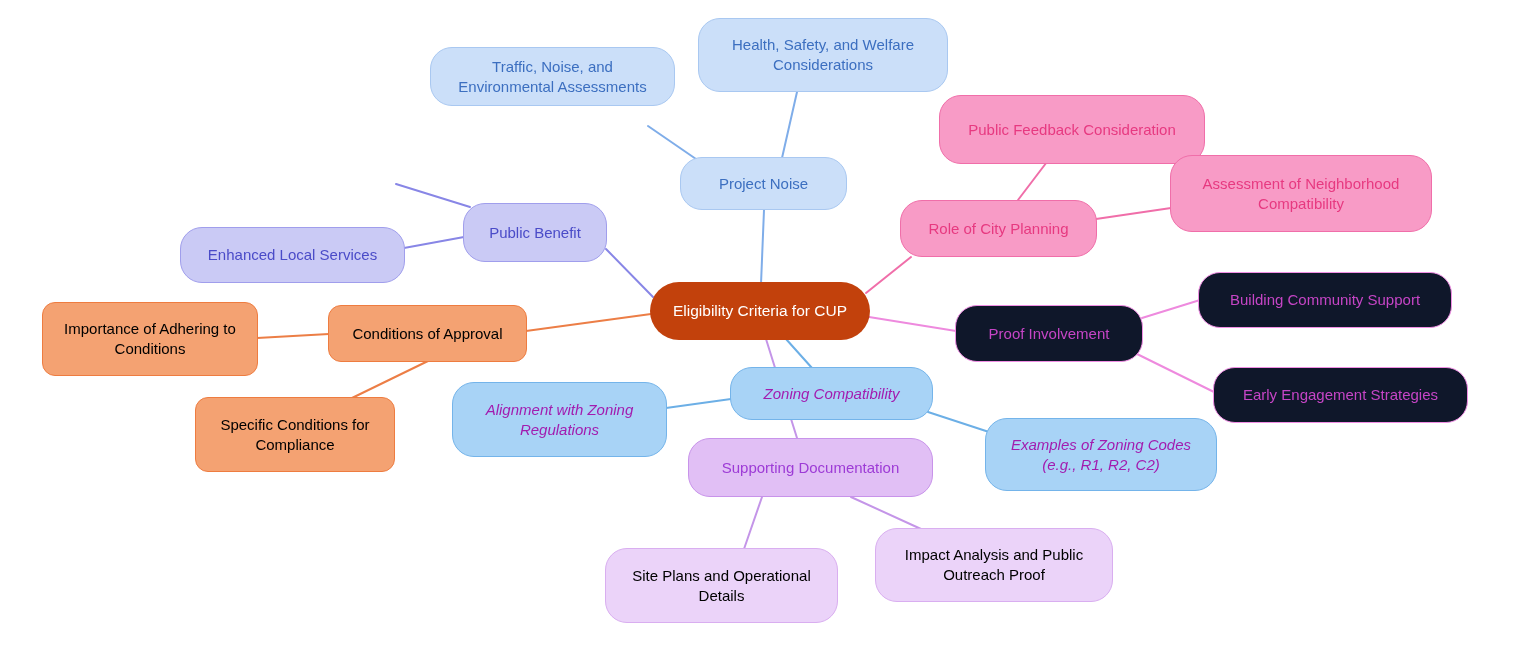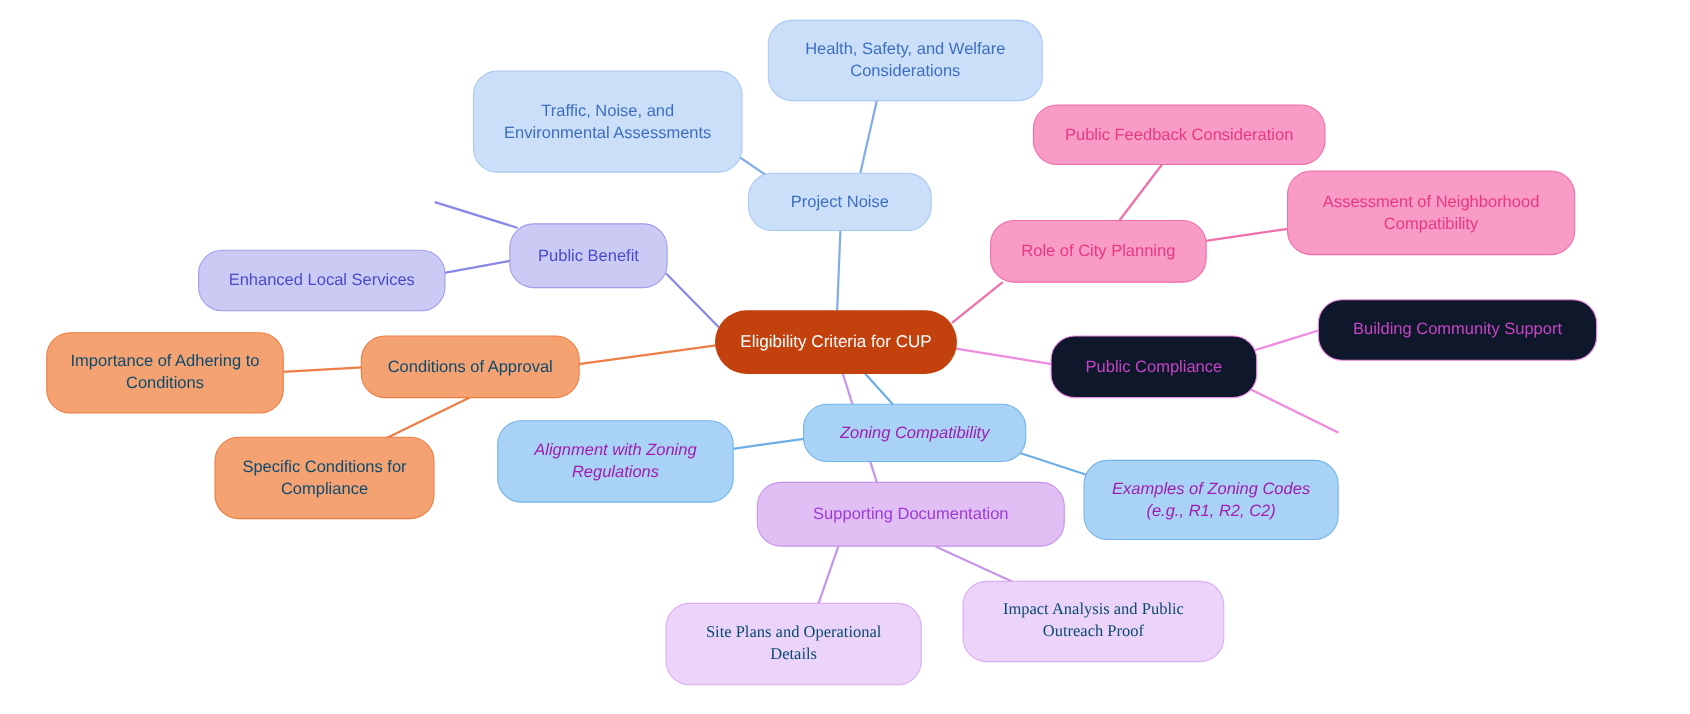--- a/index.html
+++ b/index.html
@@ -86,7 +86,7 @@
 
   <div class="node family-blue" style="left:680px;top:157px;width:167px;height:53px">Project Noise</div>
   <div class="node family-blue" style="left:698px;top:18px;width:250px;height:74px">Health, Safety, and Welfare Considerations</div>
-  <div class="node family-blue" style="left:430px;top:64px;width:245px;height:93px">Traffic, Noise, and Environmental Assessments</div>
+  <div class="node family-blue" style="left:430px;top:47px;width:245px;height:59px">Traffic, Noise, and Environmental Assessments</div>
 
   <div class="node family-lavender" style="left:463px;top:203px;width:144px;height:59px">Public Benefit</div>
   <div class="node family-lavender" style="left:180px;top:227px;width:225px;height:56px">Enhanced Local Services</div>

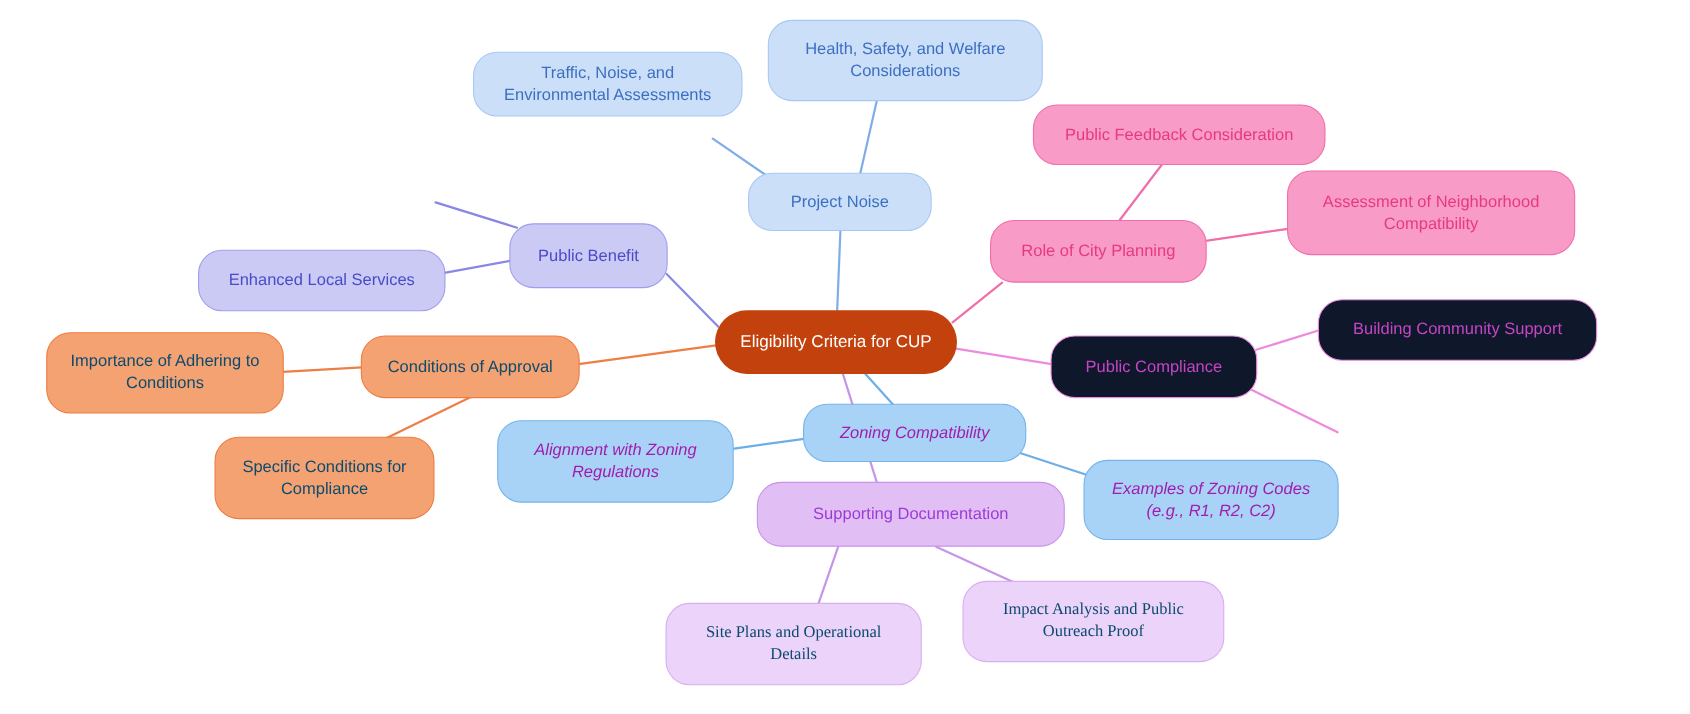--- a/index.html
+++ b/index.html
@@ -92,7 +92,7 @@
   <div class="node family-lavender" style="left:180px;top:227px;width:225px;height:56px">Enhanced Local Services</div>
 
   <div class="node family-pink" style="left:900px;top:200px;width:197px;height:57px">Role of City Planning</div>
-  <div class="node family-pink" style="left:939px;top:95px;width:266px;height:55px">Public Feedback Consideration</div>
+  <div class="node family-pink" style="left:939px;top:95px;width:266px;height:69px">Public Feedback Consideration</div>
   <div class="node family-pink" style="left:1170px;top:155px;width:262px;height:77px">Assessment of Neighborhood Compatibility</div>
 
   <div class="node family-orchid" style="left:955px;top:305px;width:188px;height:57px">Public Compliance</div>

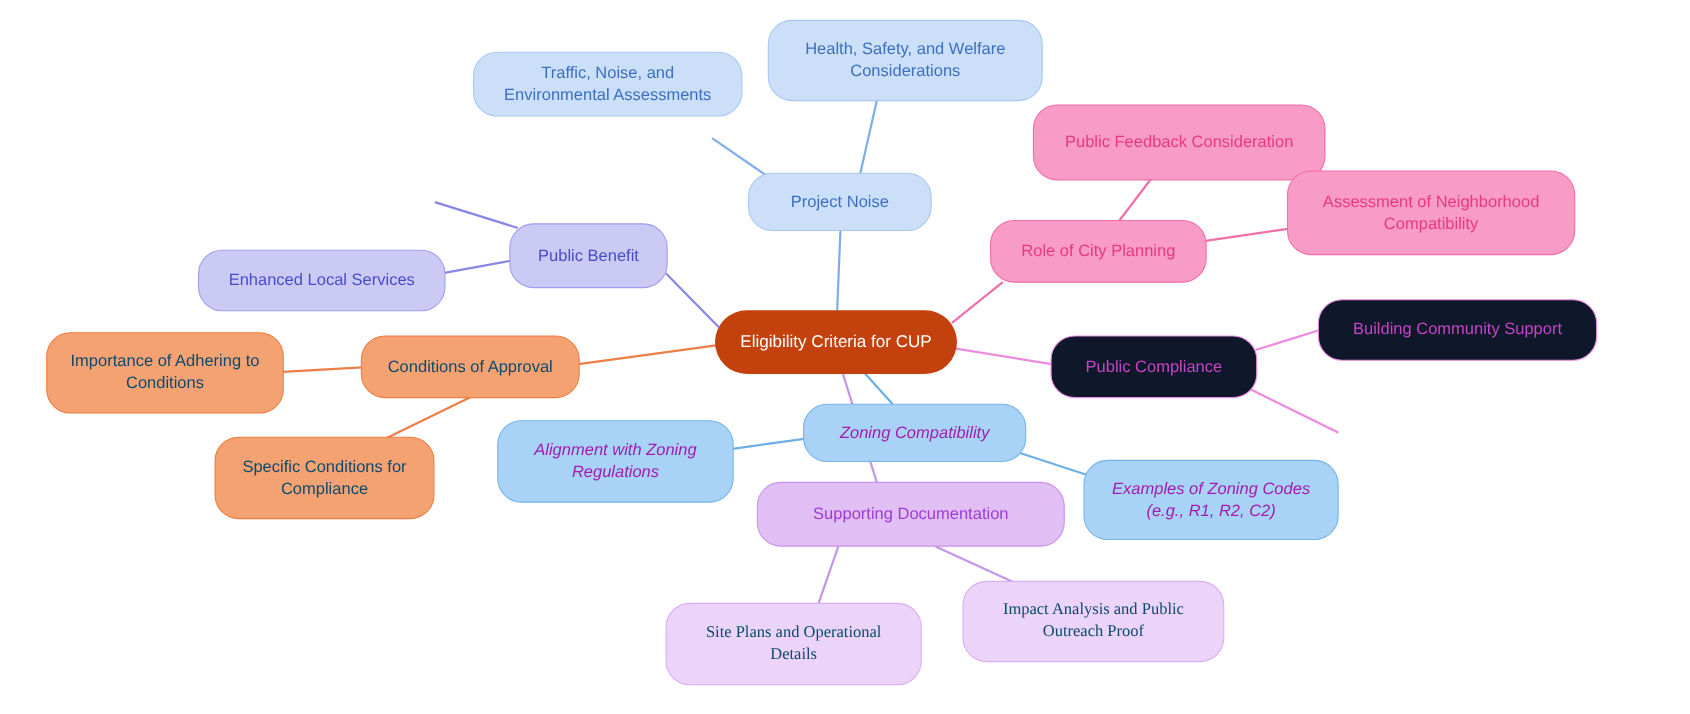--- a/index.html
+++ b/index.html
@@ -42,7 +42,7 @@
   .family-lavender{background:#cacaf5;border-color:#a09eec;color:#4a4bc8;}
   .family-pink{background:#f89bc6;border-color:#f06ea9;color:#e73980;}
   .family-orchid{background:#0f172a;border-color:#f08ee4;color:#c645c6;}
-  .family-orange{background:#f4a272;border-color:#ee7c40;color:#0c4a6e;}
+  .family-orange{background:#f4a272;border-color:#ee7c40;color:#000000;border-radius:13px;}
   .family-sky{background:#a8d3f6;border-color:#74b4ea;color:#a21caf;font-style:italic;}
   .family-lilac{background:#e1bff5;border-color:#c893ea;color:#9d3bd6;}
   .family-lilac-light{background:#ebd3f9;border-color:#d9aef0;color:#0c4a6e;font-family:Liberation Serif, serif;}

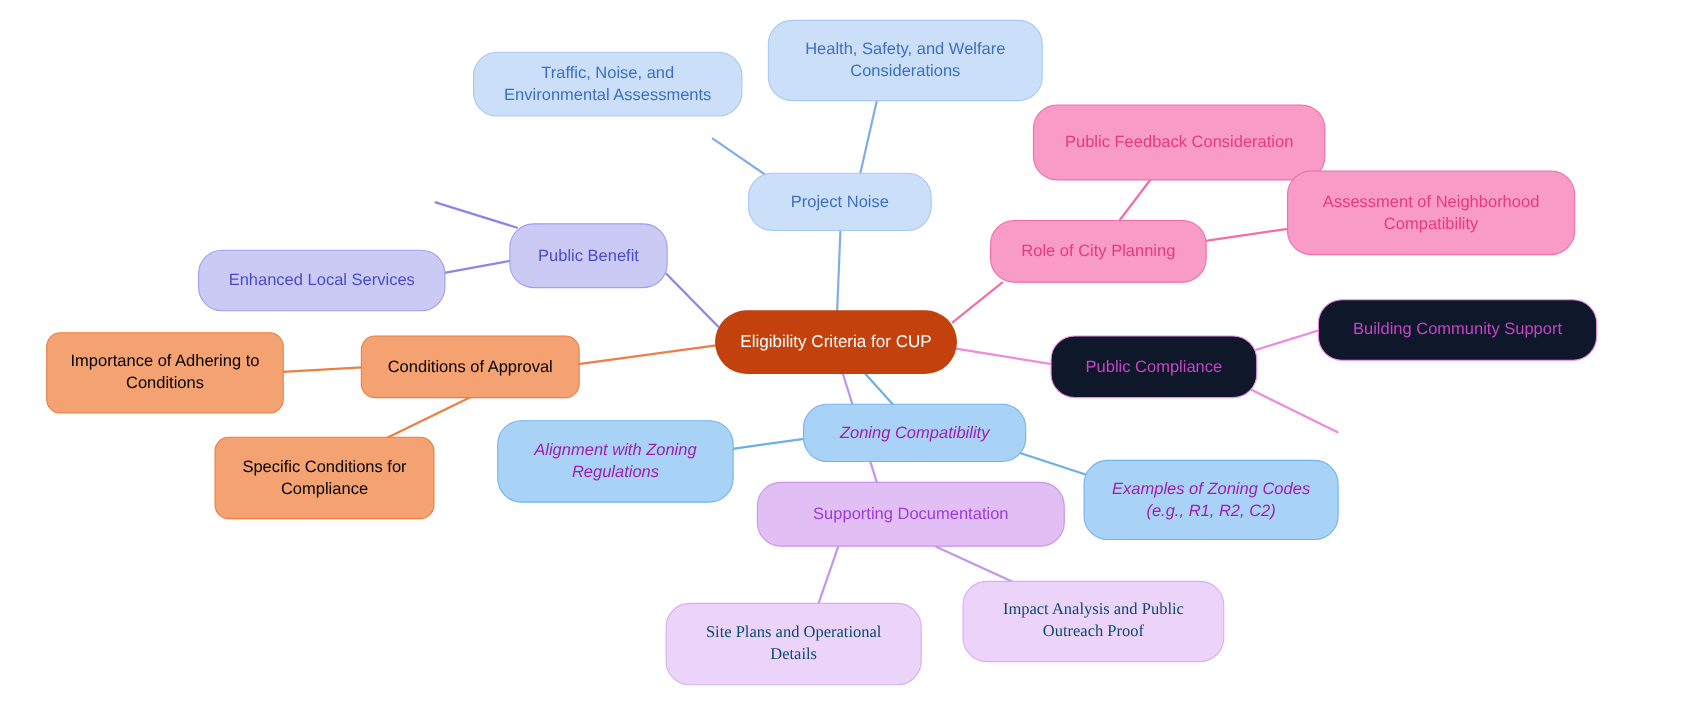--- a/index.html
+++ b/index.html
@@ -95,7 +95,7 @@
   <div class="node family-pink" style="left:939px;top:95px;width:266px;height:69px">Public Feedback Consideration</div>
   <div class="node family-pink" style="left:1170px;top:155px;width:262px;height:77px">Assessment of Neighborhood Compatibility</div>
 
-  <div class="node family-orchid" style="left:955px;top:305px;width:188px;height:57px">Public Compliance</div>
+  <div class="node family-orchid" style="left:955px;top:305px;width:188px;height:57px">Proof Involvement</div>
   <div class="node family-orchid" style="left:1198px;top:272px;width:254px;height:56px">Building Community Support</div>
 
   <div class="node family-orange" style="left:328px;top:305px;width:199px;height:57px">Conditions of Approval</div>

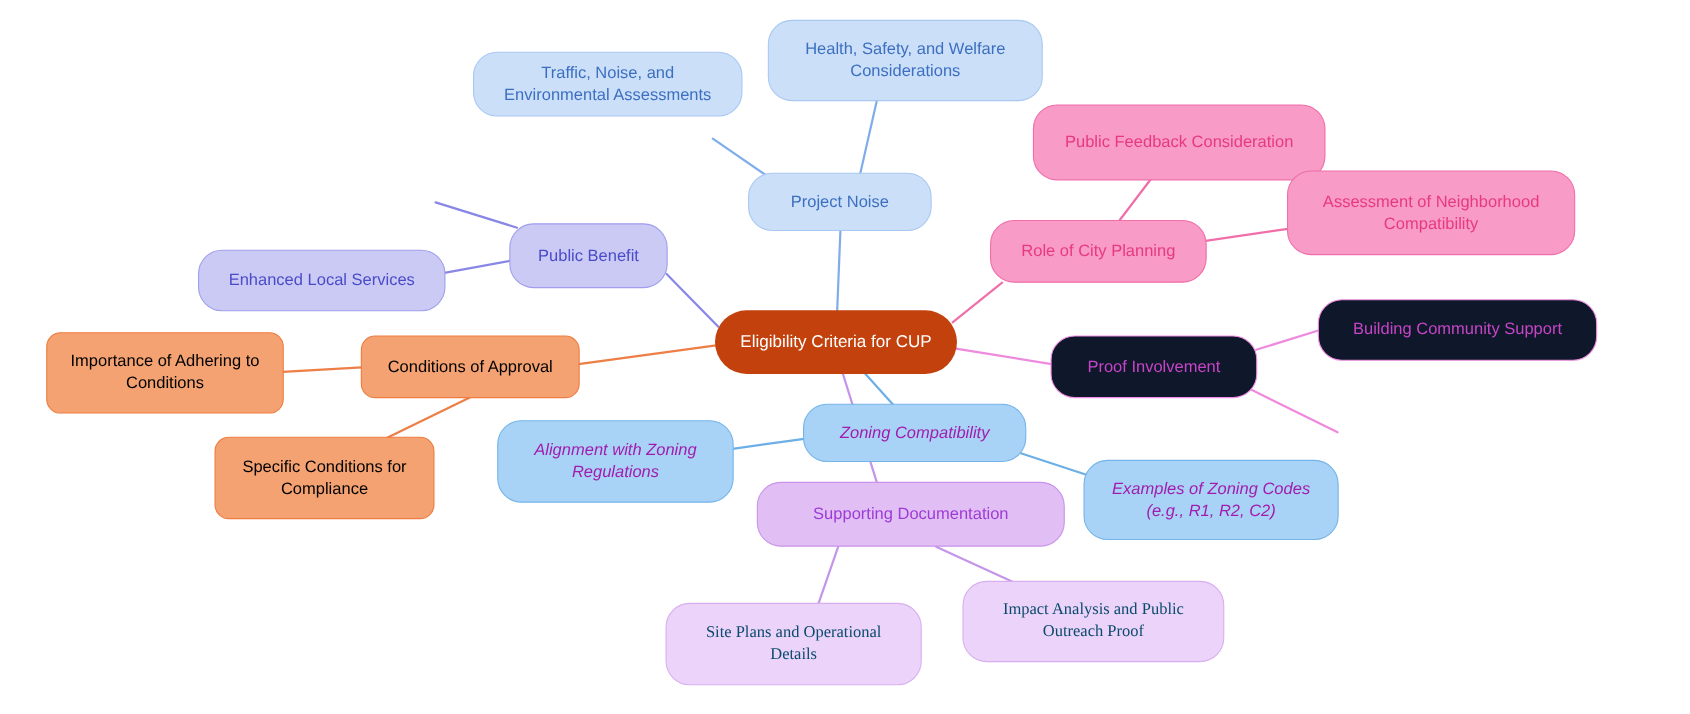--- a/index.html
+++ b/index.html
@@ -97,6 +97,7 @@
 
   <div class="node family-orchid" style="left:955px;top:305px;width:188px;height:57px">Proof Involvement</div>
   <div class="node family-orchid" style="left:1198px;top:272px;width:254px;height:56px">Building Community Support</div>
+  <div class="node family-orchid" style="left:1213px;top:367px;width:255px;height:56px">Early Engagement Strategies</div>
 
   <div class="node family-orange" style="left:328px;top:305px;width:199px;height:57px">Conditions of Approval</div>
   <div class="node family-orange" style="left:42px;top:302px;width:216px;height:74px">Importance of Adhering to Conditions</div>

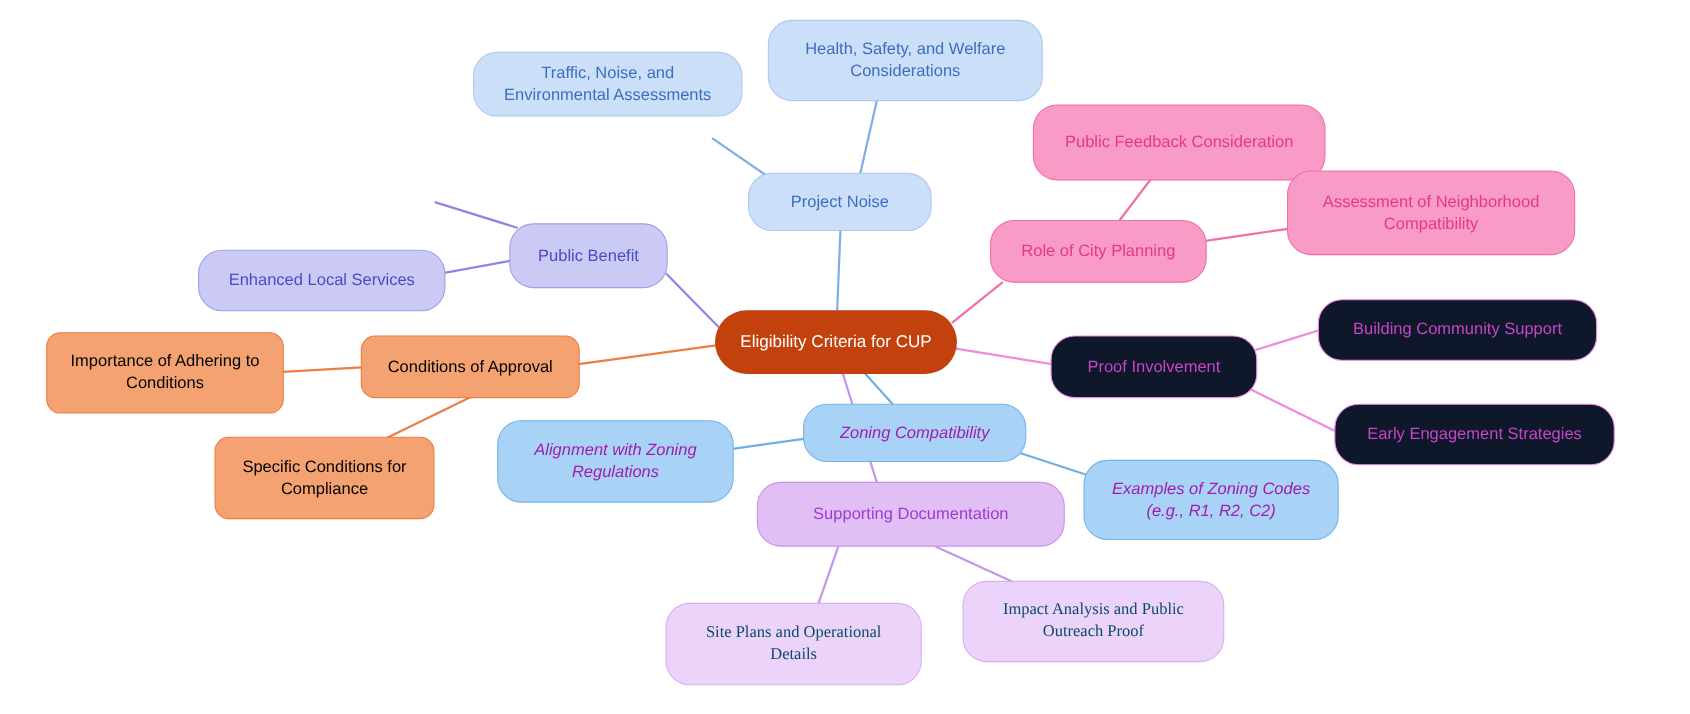--- a/index.html
+++ b/index.html
@@ -107,7 +107,7 @@
   <div class="node family-sky" style="left:452px;top:382px;width:215px;height:75px">Alignment with Zoning Regulations</div>
   <div class="node family-sky" style="left:985px;top:418px;width:232px;height:73px">Examples of Zoning Codes (e.g., R1, R2, C2)</div>
 
-  <div class="node family-lilac" style="left:688px;top:438px;width:280px;height:59px">Supporting Documentation</div>
+  <div class="node family-lilac" style="left:688px;top:438px;width:245px;height:59px">Supporting Documentation</div>
   <div class="node family-lilac-light" style="left:605px;top:548px;width:233px;height:75px">Site Plans and Operational Details</div>
   <div class="node family-lilac-light" style="left:875px;top:528px;width:238px;height:74px">Impact Analysis and Public Outreach Proof</div>
 

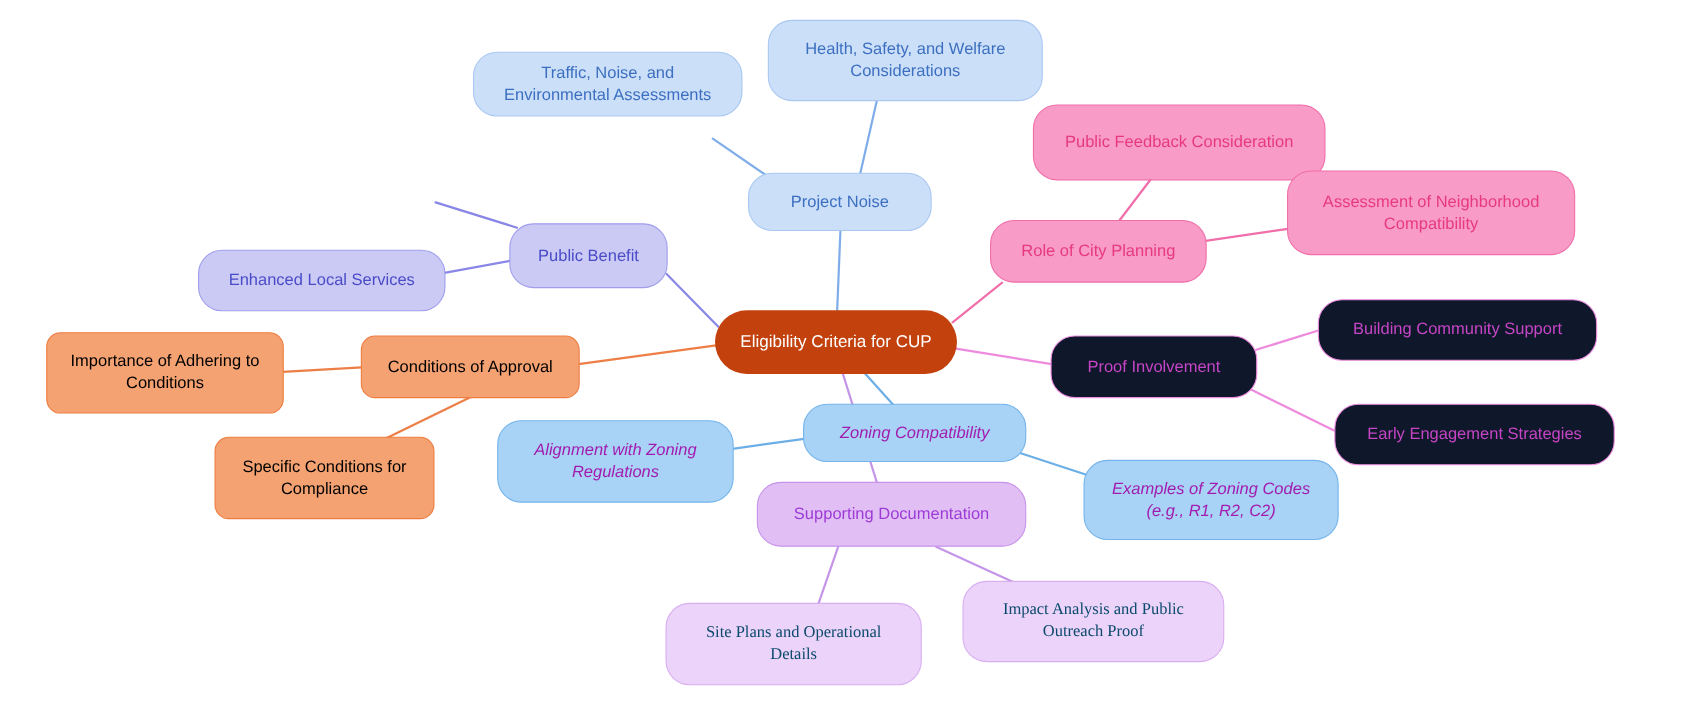--- a/index.html
+++ b/index.html
@@ -45,7 +45,7 @@
   .family-orange{background:#f4a272;border-color:#ee7c40;color:#000000;border-radius:13px;}
   .family-sky{background:#a8d3f6;border-color:#74b4ea;color:#a21caf;font-style:italic;}
   .family-lilac{background:#e1bff5;border-color:#c893ea;color:#9d3bd6;}
-  .family-lilac-light{background:#ebd3f9;border-color:#d9aef0;color:#0c4a6e;font-family:Liberation Serif, serif;}
+  .family-lilac-light{background:#ebd3f9;border-color:#d9aef0;color:#000000;}
 </style>
 </head>
 <body>

